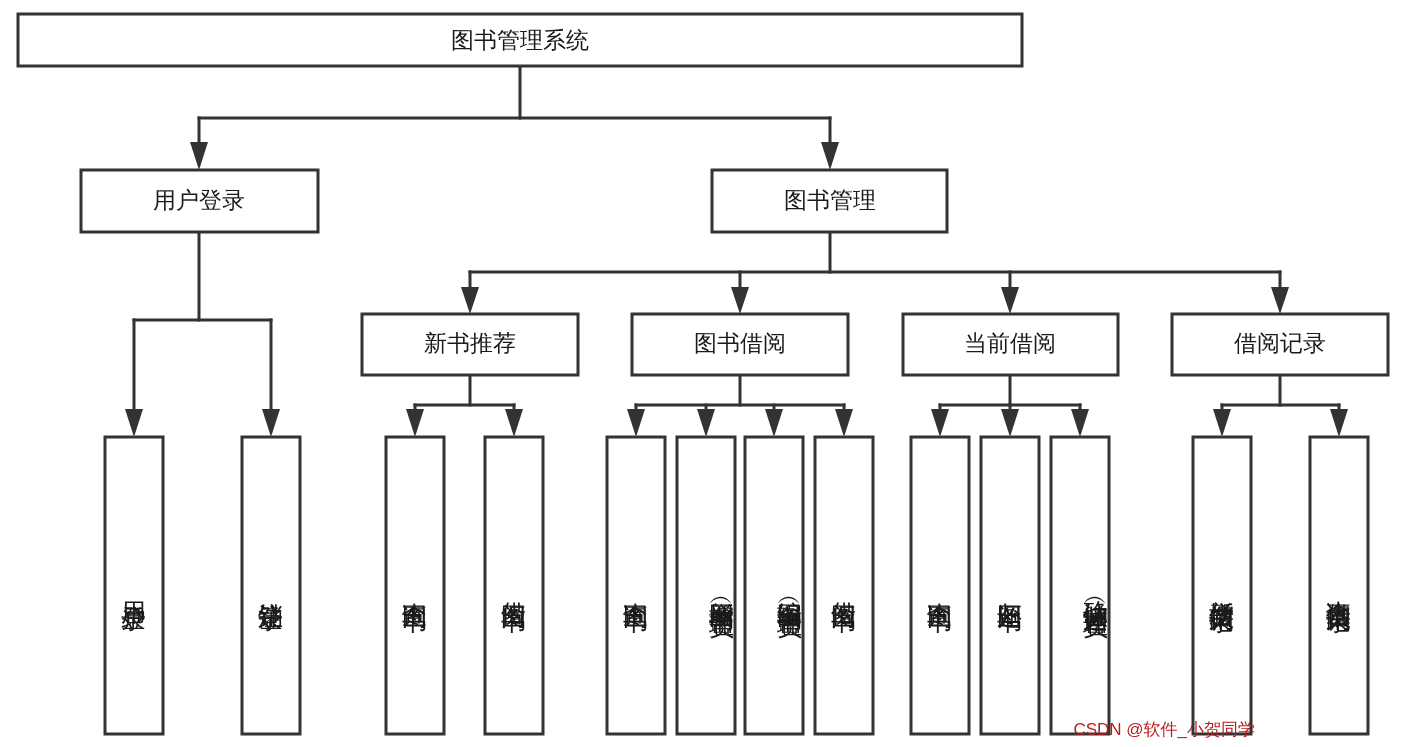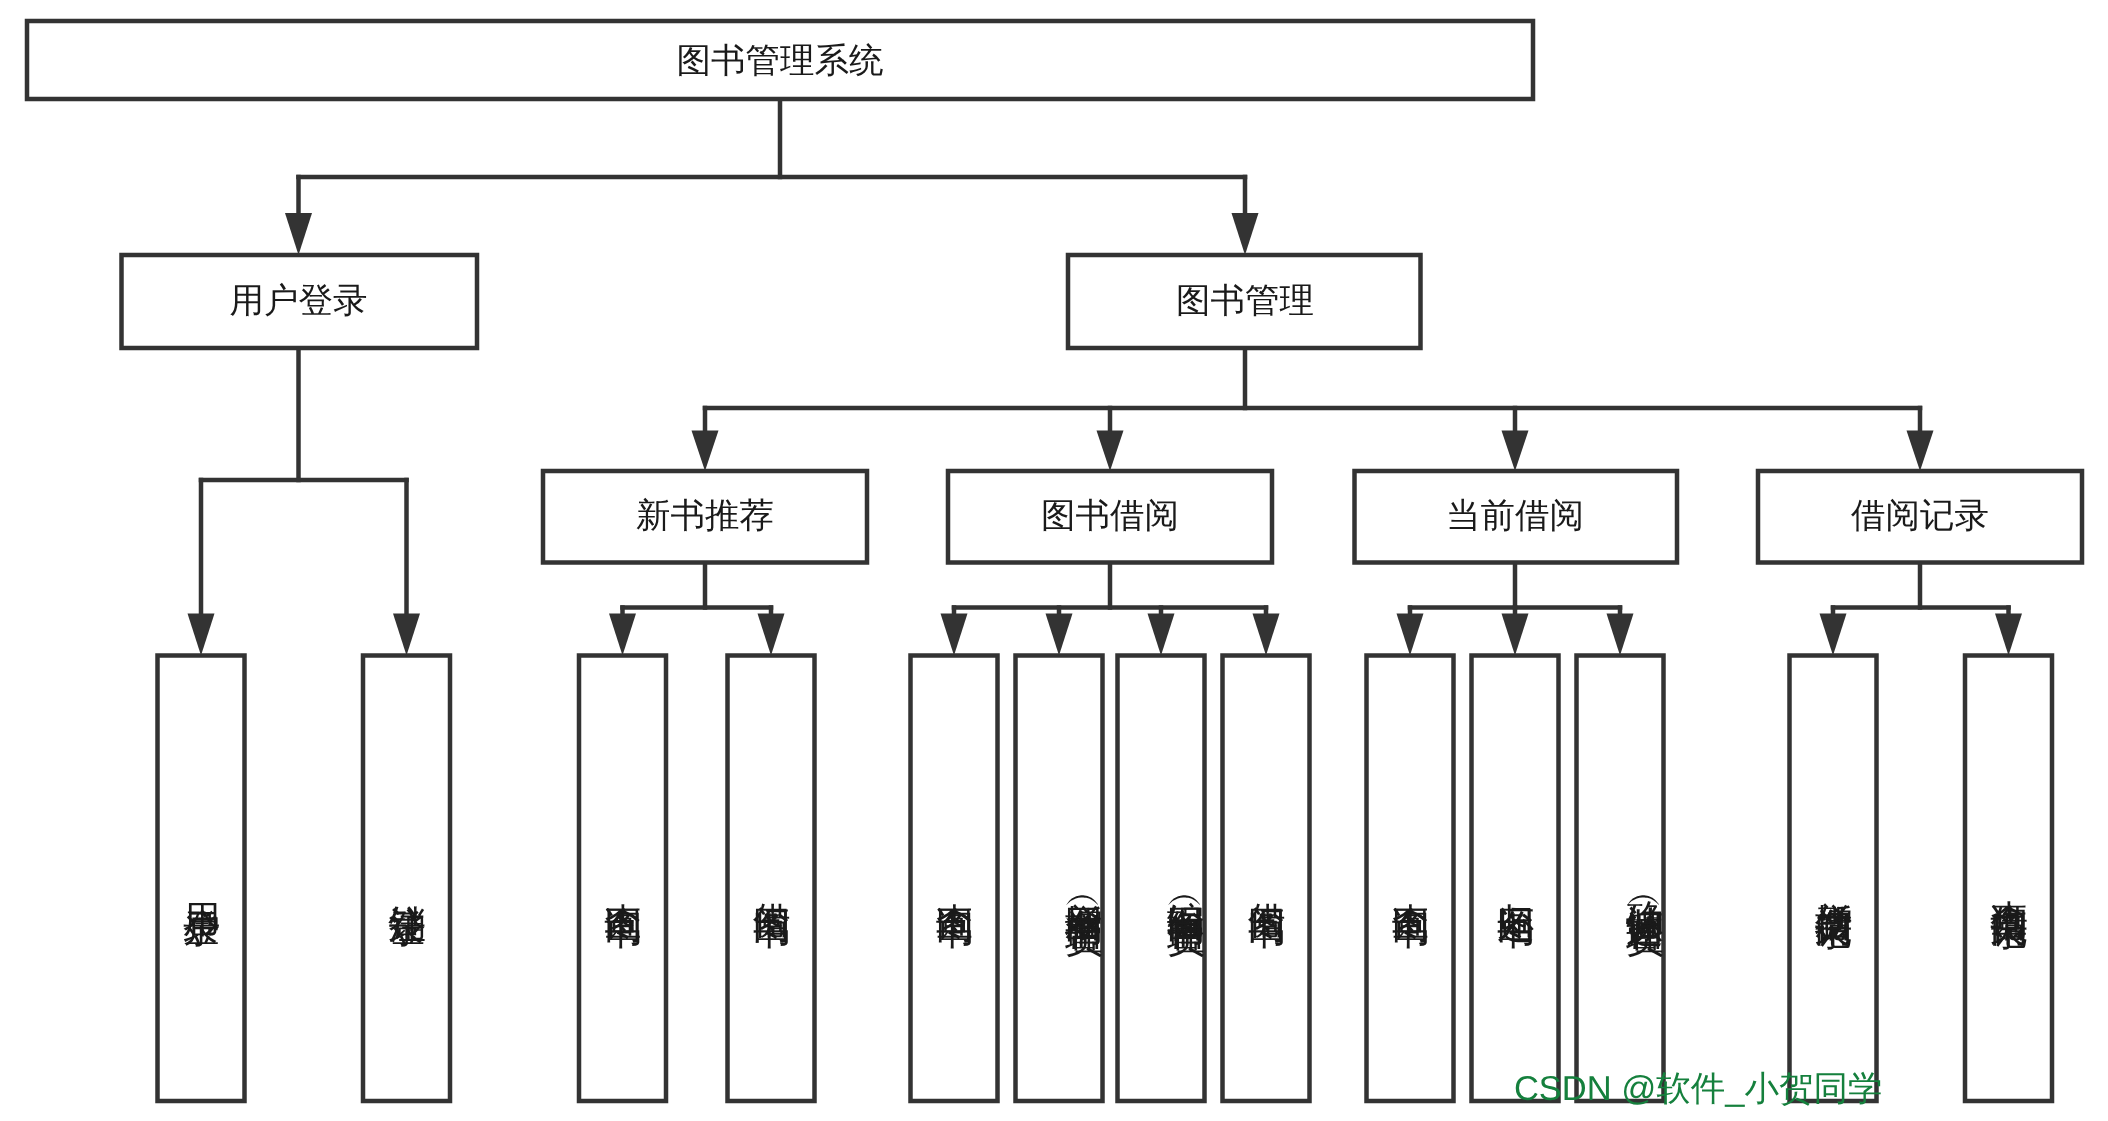--- a/index.html
+++ b/index.html
@@ -67,8 +67,8 @@
     right: 8px;
     bottom: 6px;
     font-family: "Liberation Sans", "DejaVu Sans", sans-serif;
-    font-size: 23px;
-    color: #15803d;
+    font-size: 17px;
+    color: #b91c1c;
     white-space: nowrap;
     user-select: none;
   }

